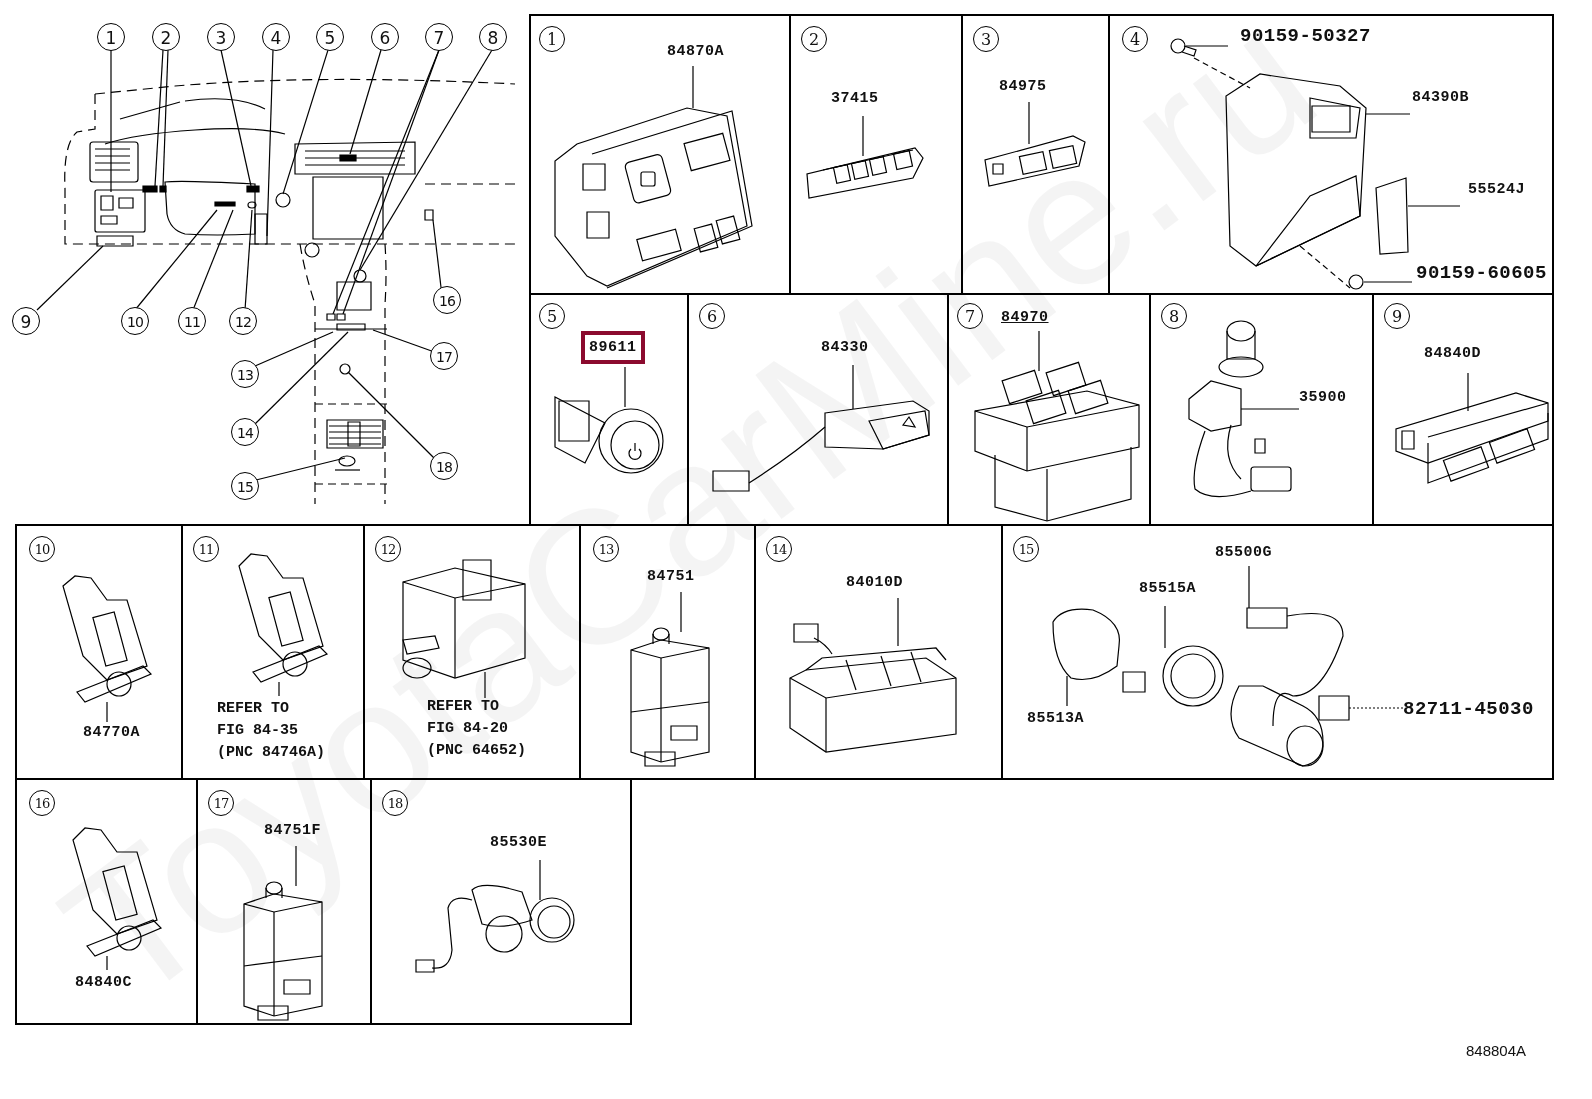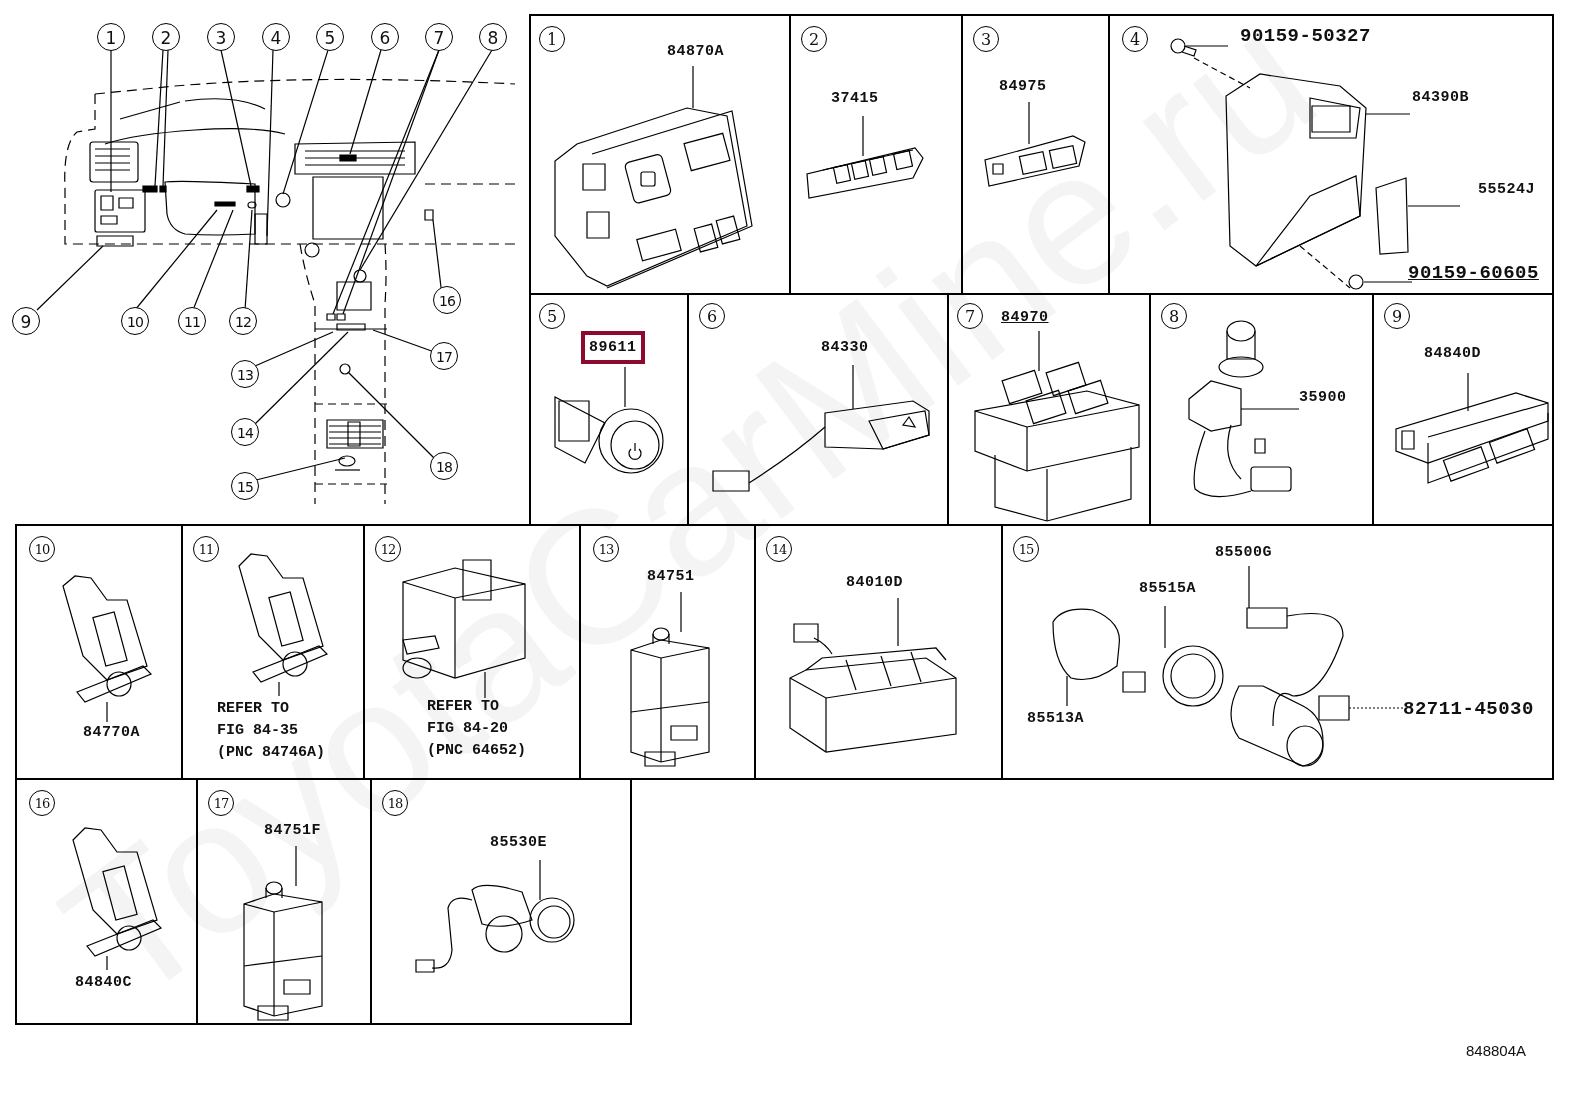--- a/index.html
+++ b/index.html
@@ -182,7 +182,7 @@
   <div class="idx" style="left:12px;top:10px;">4</div>
   <div class="pn sm" style="left:130px;top:9px;">90159-50327</div>
   <div class="pn" style="left:302px;top:73px;">84390B</div>
-  <div class="pn" style="left:358px;top:165px;margin-left:10px;">55524J</div>
+  <div class="pn" style="left:358px;top:165px;">55524J</div>
   <div class="pn sm" style="left:298px;top:246px;text-decoration:underline;">90159-60605</div>
   <svg class="art" style="left:50px;top:10px;" width="310" height="260" viewBox="0 0 310 260" fill="none" stroke="#000" stroke-width="1.2">
     <circle cx="18" cy="20" r="7"></circle>

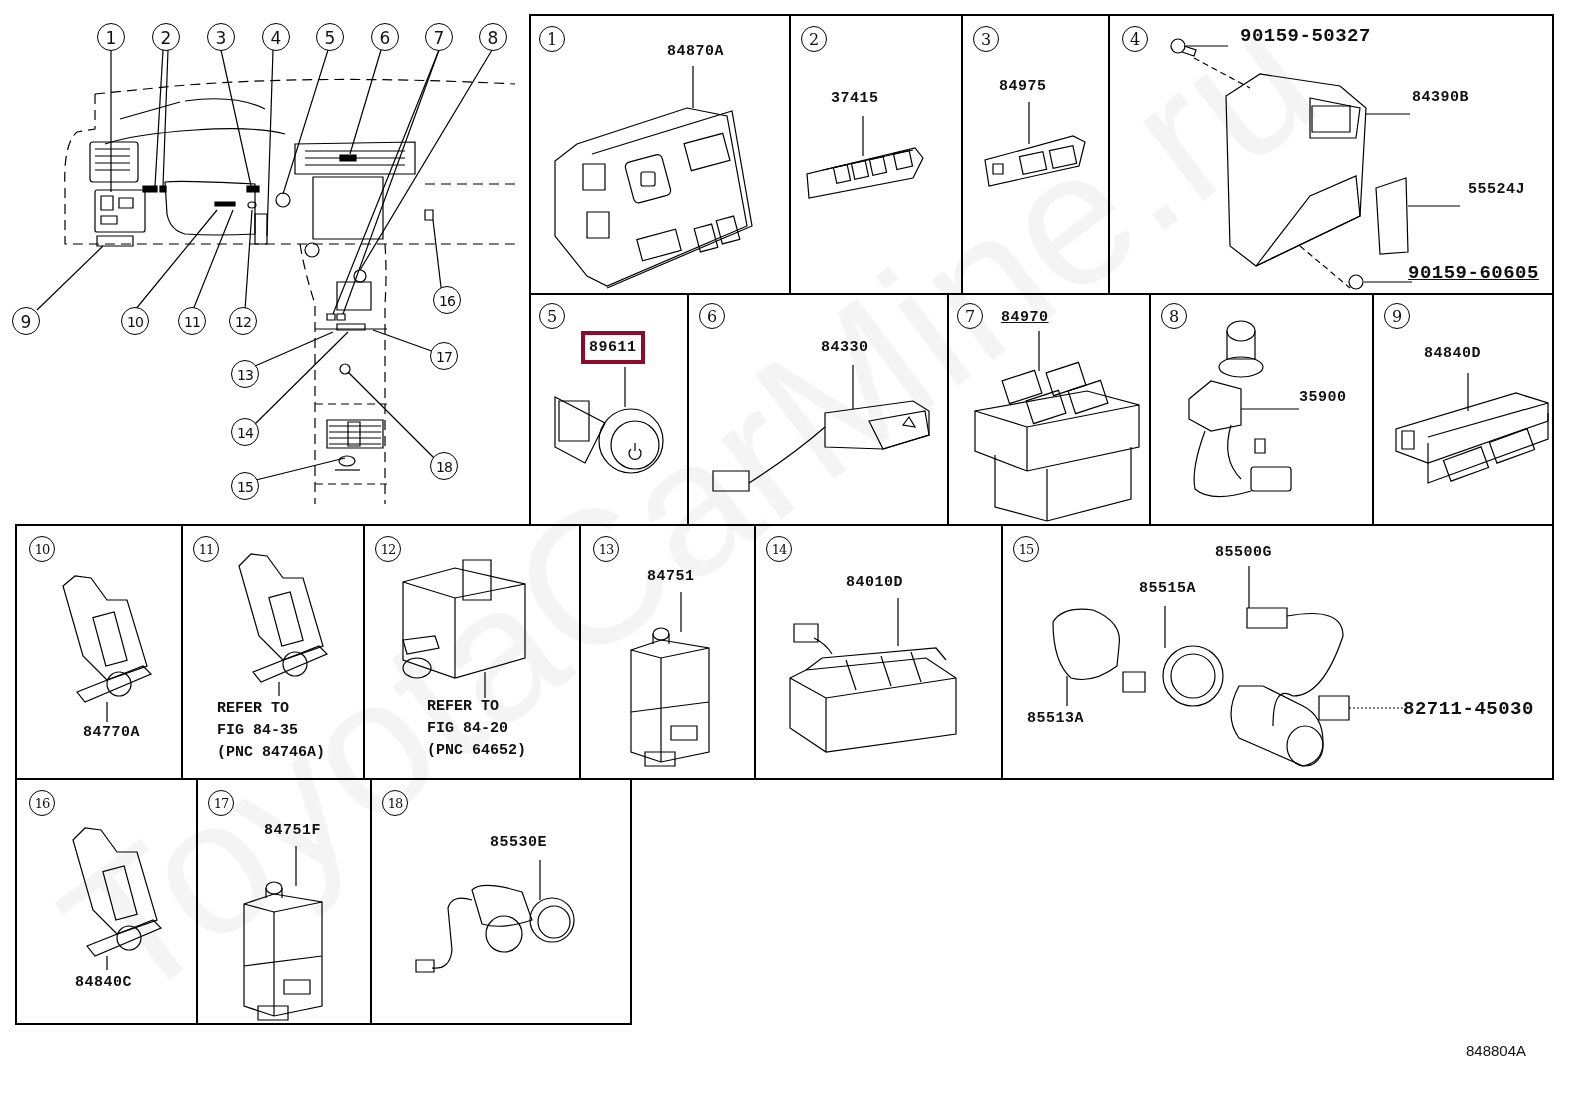--- a/index.html
+++ b/index.html
@@ -183,7 +183,7 @@
   <div class="pn sm" style="left:130px;top:9px;">90159-50327</div>
   <div class="pn" style="left:302px;top:73px;">84390B</div>
   <div class="pn" style="left:358px;top:165px;">55524J</div>
-  <div class="pn sm" style="left:298px;top:246px;text-decoration:underline;">90159-60605</div>
+  <div class="pn sm" style="left:306px;top:246px;">90159-60605</div>
   <svg class="art" style="left:50px;top:10px;" width="310" height="260" viewBox="0 0 310 260" fill="none" stroke="#000" stroke-width="1.2">
     <circle cx="18" cy="20" r="7"></circle>
     <path d="M24 20 L36 24 L34 30 L22 26"></path>

